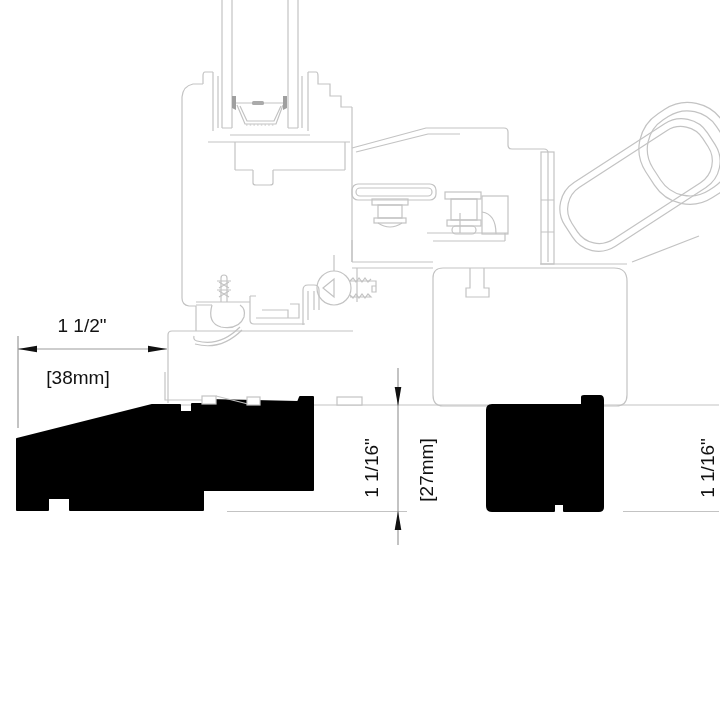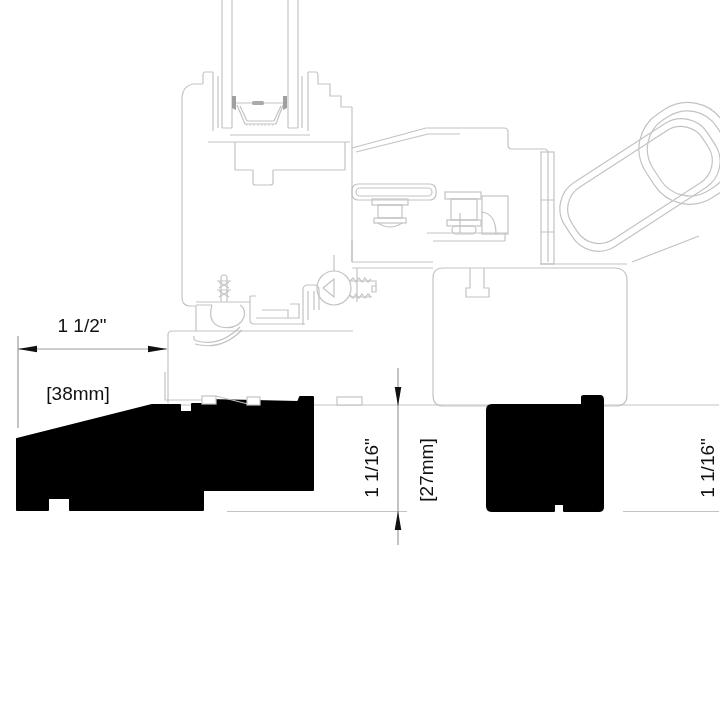--- a/index.html
+++ b/index.html
@@ -159,7 +159,7 @@
 
   <div class="dim-label" style="left:82px; top:326px;">1 1/2"</div>
 
-  <div class="dim-label" style="left:78px; top:394px;">[38mm]</div>
+  <div class="dim-label" style="left:78px; top:378px;">[38mm]</div>
 
   <div class="dim-label rot" style="left:372px; top:468px;">1 1/16"</div>
 

